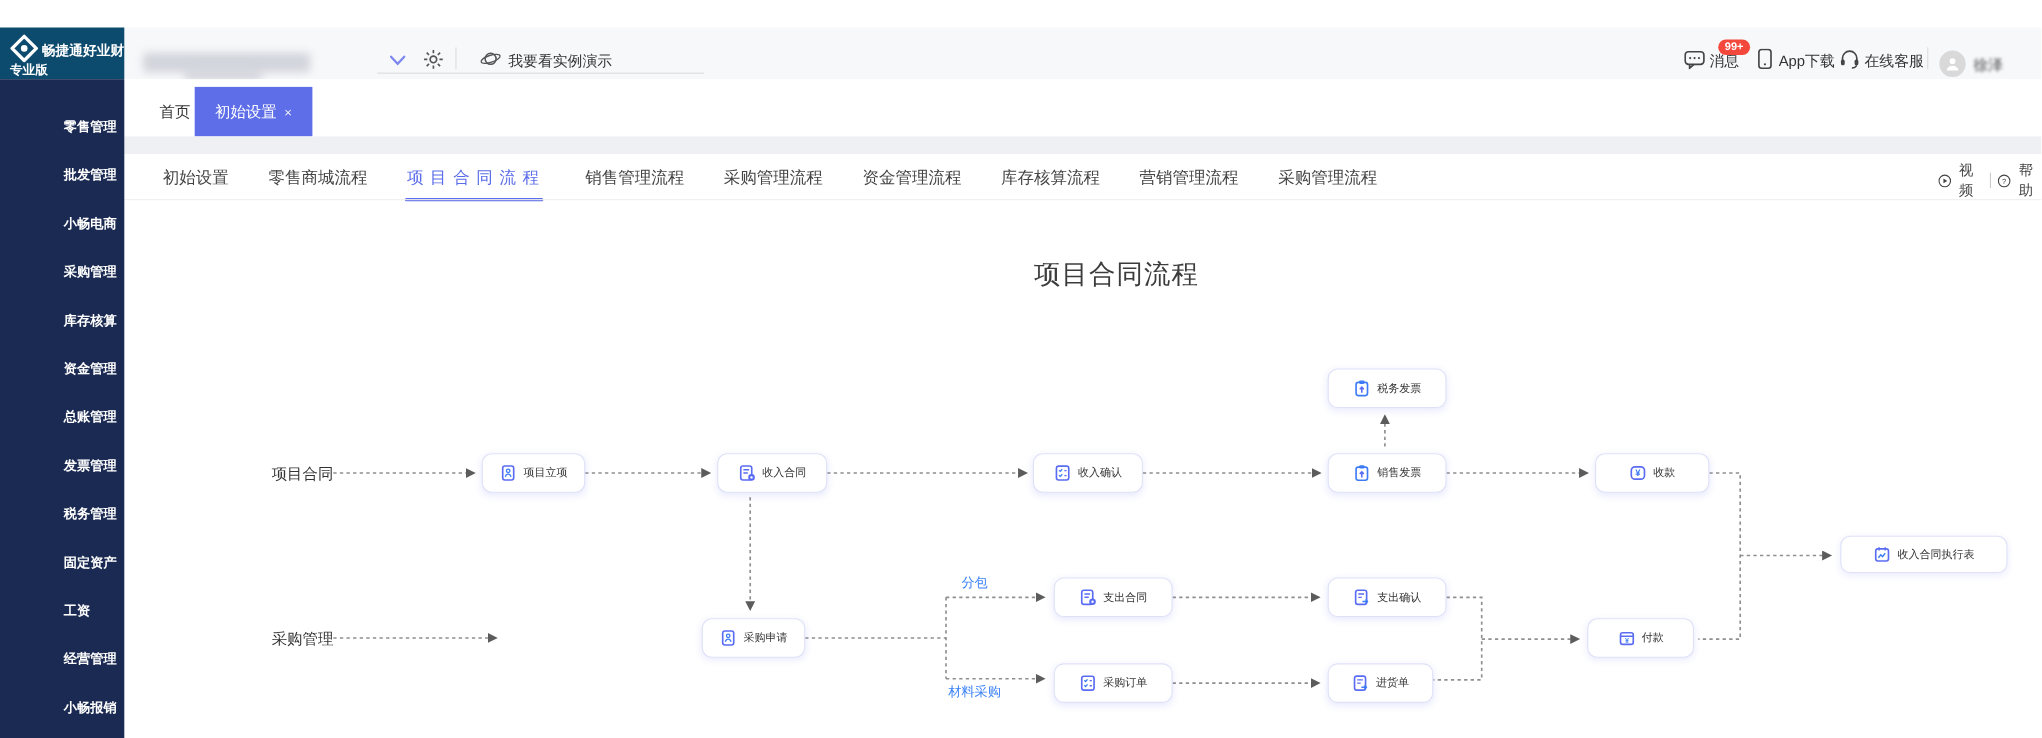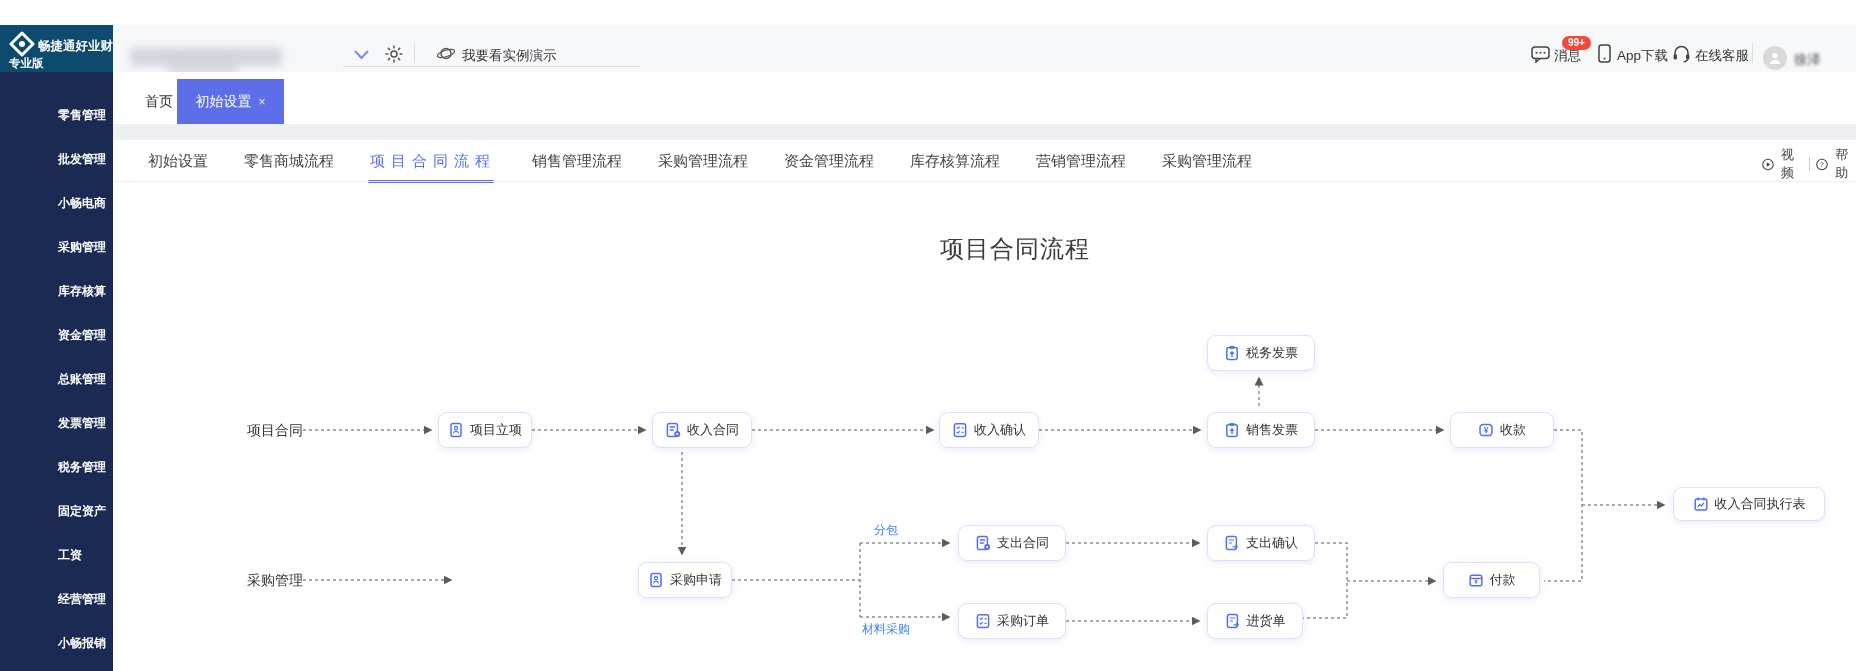--- a/index.html
+++ b/index.html
@@ -60,7 +60,7 @@
   .branch-label { position:absolute; font-size:12px; color:#3b82f6; white-space:nowrap; }
   .node { position:absolute; height:36px; background:#fff; border:1px solid #dfe2f7; border-radius:9px;
     box-shadow:0 2px 7px rgba(90,108,243,.14); display:flex; align-items:center; justify-content:center;
-    gap:6px; font-size:13px; color:#333; cursor:pointer; white-space:nowrap; }
+    gap:6px; font-size:10px; color:#333; cursor:pointer; white-space:nowrap; }
   .connectors { position:absolute; left:0; top:0; pointer-events:none; }
   svg.ic { flex:0 0 auto; }
 </style>

